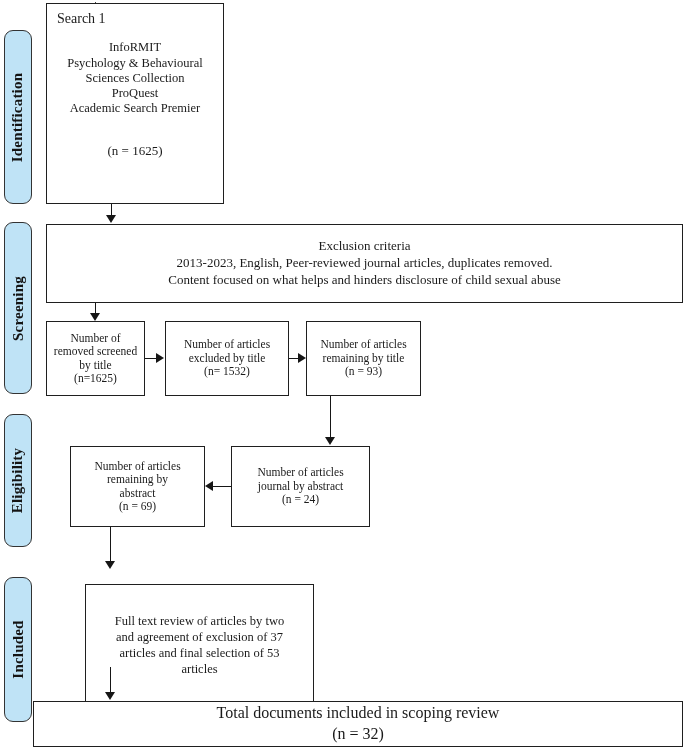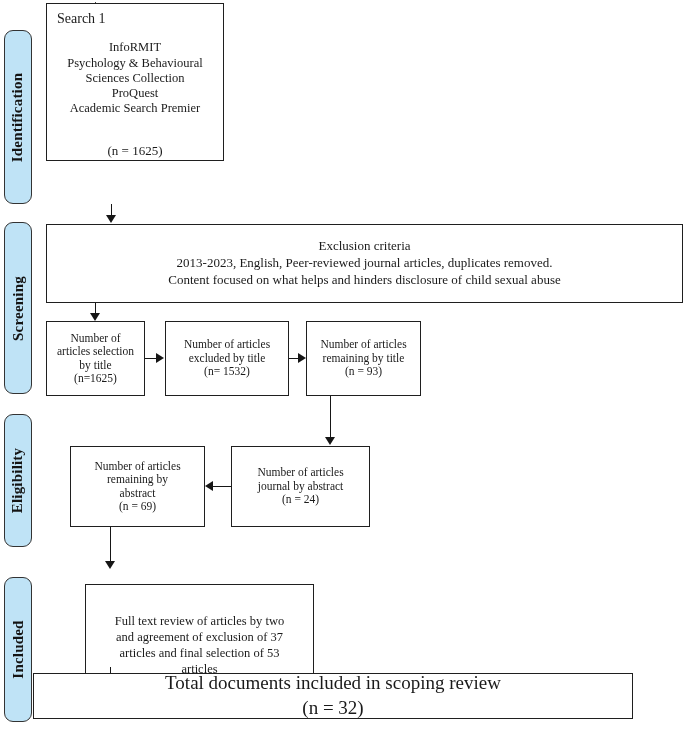--- a/index.html
+++ b/index.html
@@ -59,7 +59,7 @@
   .box .line { display: block; white-space: pre; }
 
   .box-search1 {
-    left: 46px; top: 3px; width: 178px; height: 158px;
+    left: 46px; top: 3px; width: 178px; height: 201px;
     align-items: stretch; justify-content: flex-start;
     font-size: 12.5px;
   }

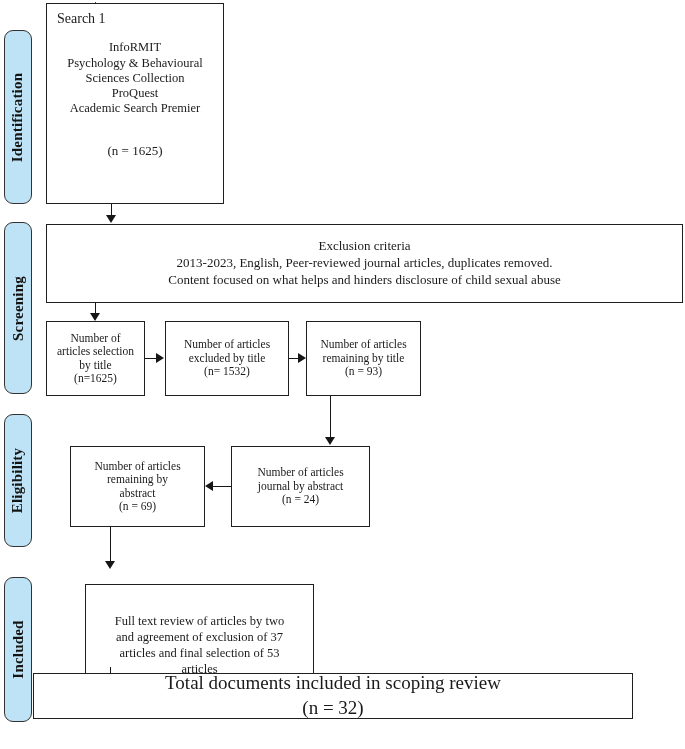--- a/index.html
+++ b/index.html
@@ -182,7 +182,7 @@
 
   <div class="box box-screened">
     <span class="line">Number of</span>
-    <span class="line">articles selection</span>
+    <span class="line">removed screened</span>
     <span class="line">by title</span>
     <span class="line">(n=1625)</span>
   </div>

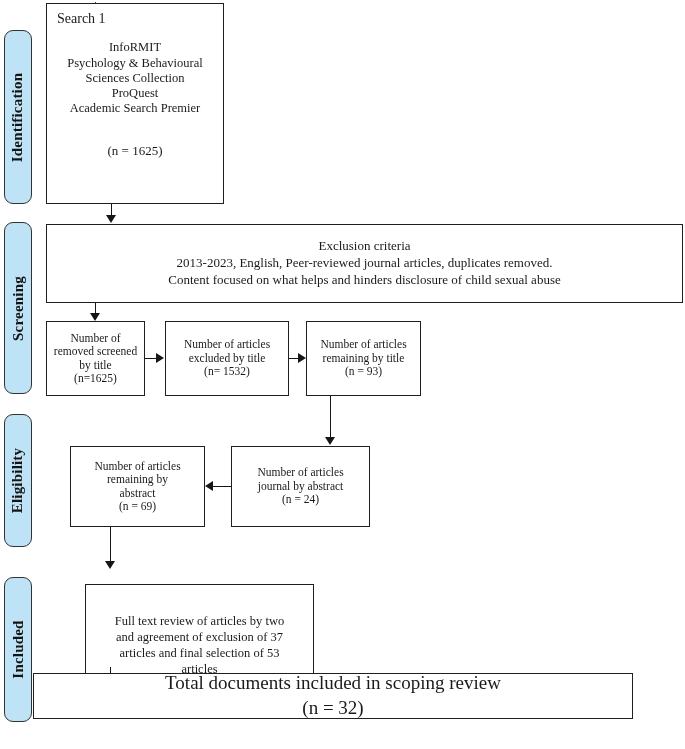--- a/index.html
+++ b/index.html
@@ -94,7 +94,7 @@
 
   .box-fulltext   { left: 85px;  top: 584px; width: 229px; height: 121px; font-size: 12.5px; line-height: 1.28; }
 
-  .box-total      { left: 33px;  top: 673px; width: 600px; height: 46px; font-size: 19px; line-height: 1.3; }
+  .box-total      { left: 33px;  top: 701px; width: 650px; height: 46px; font-size: 16px; line-height: 1.3; }
 
   
   .vline {

